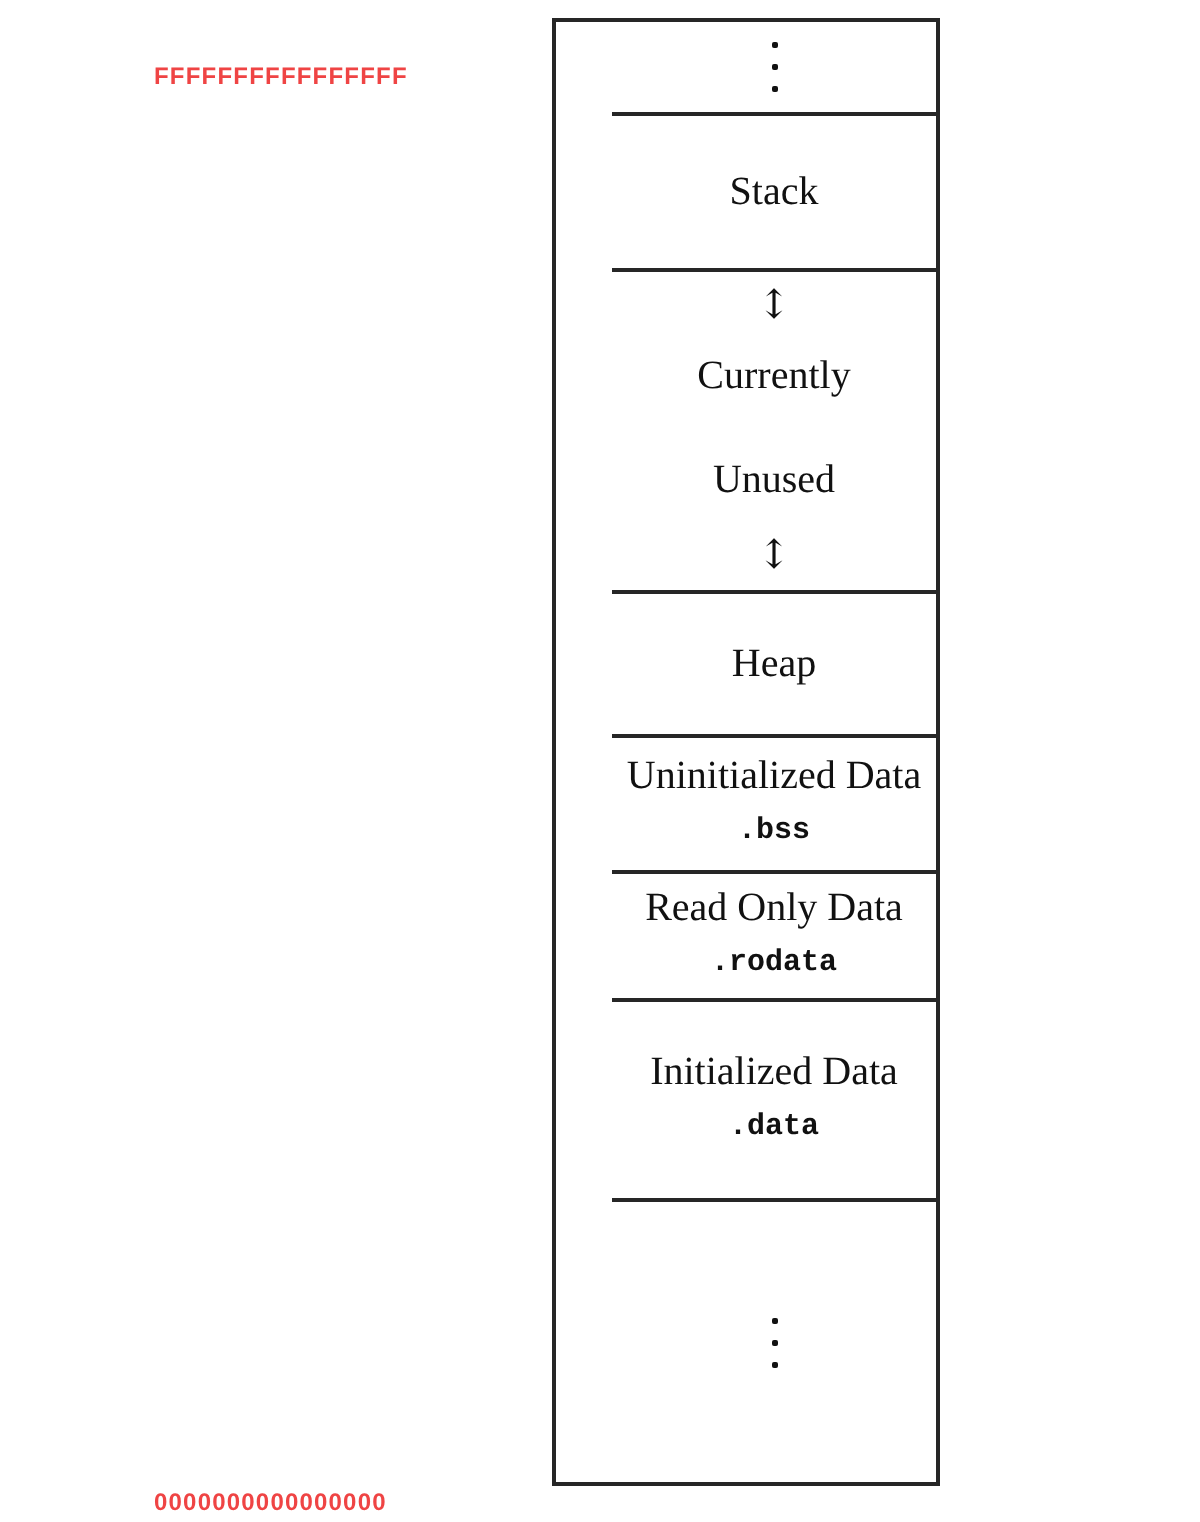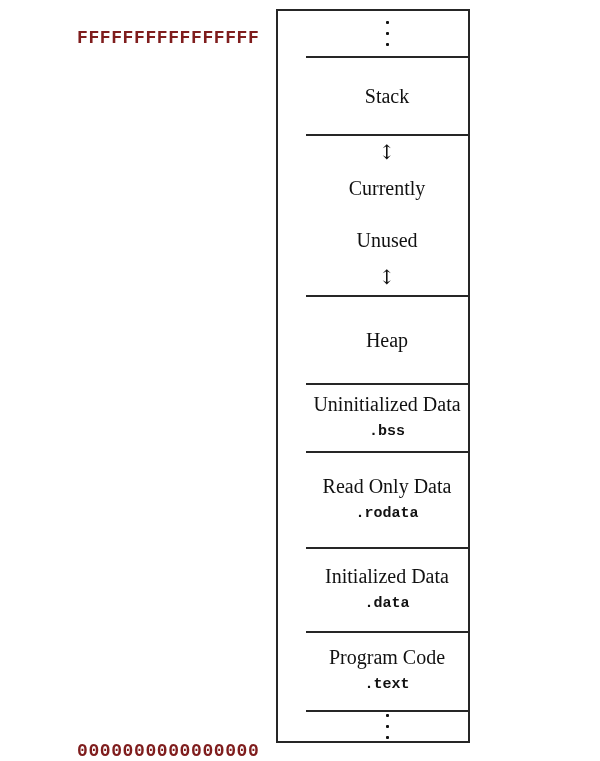--- a/index.html
+++ b/index.html
@@ -18,12 +18,12 @@
   }
   .addr {
     position: absolute;
-    font-family: Liberation Mono, monospace;
+    font-family: Liberation Sans, sans-serif;
     font-weight: 700;
-    font-size: 18px;
+    font-size: 12px;
     line-height: 22px;
     letter-spacing: 0.6px;
-    color: #7f1d1d;
+    color: #ef4444;
     white-space: nowrap;
   }
   .addr-top    { left: 77px; top: 27px; }

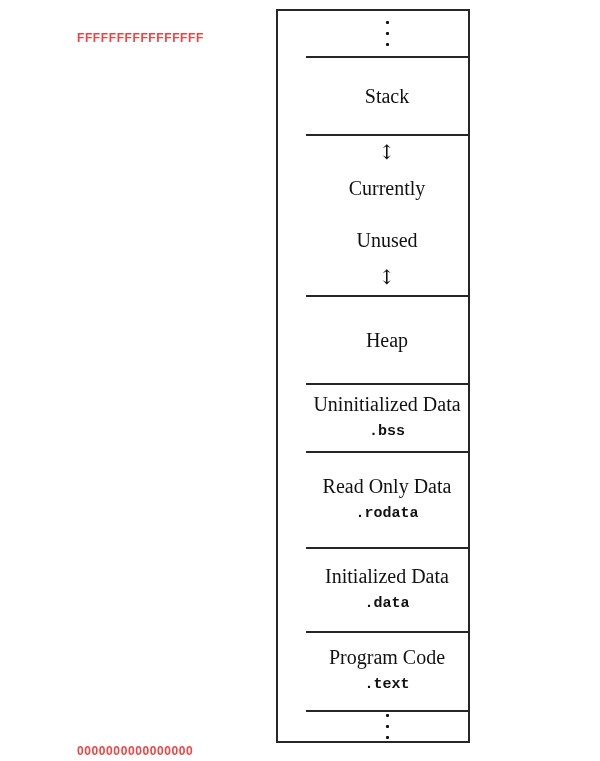--- a/index.html
+++ b/index.html
@@ -125,7 +125,7 @@
       <span class="arrow">↕</span>
     </div>
 
-    <div class="sect" style="height:88px">
+    <div class="sect" style="height:72px">
       <div class="title">Heap</div>
     </div>
 

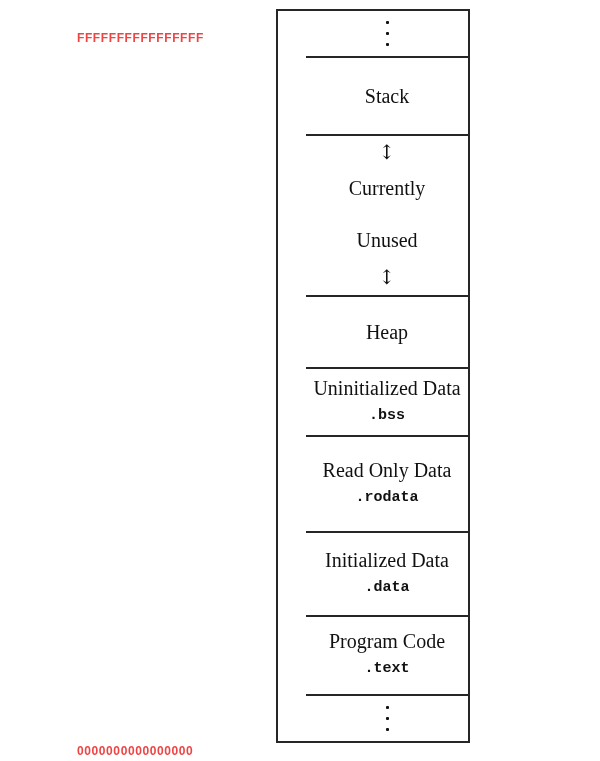--- a/index.html
+++ b/index.html
@@ -134,7 +134,7 @@
       <div class="segment">.bss</div>
     </div>
 
-    <div class="sect" style="height:96px">
+    <div class="sect" style="height:64px">
       <div class="title">Read Only Data</div>
       <div class="segment">.rodata</div>
     </div>

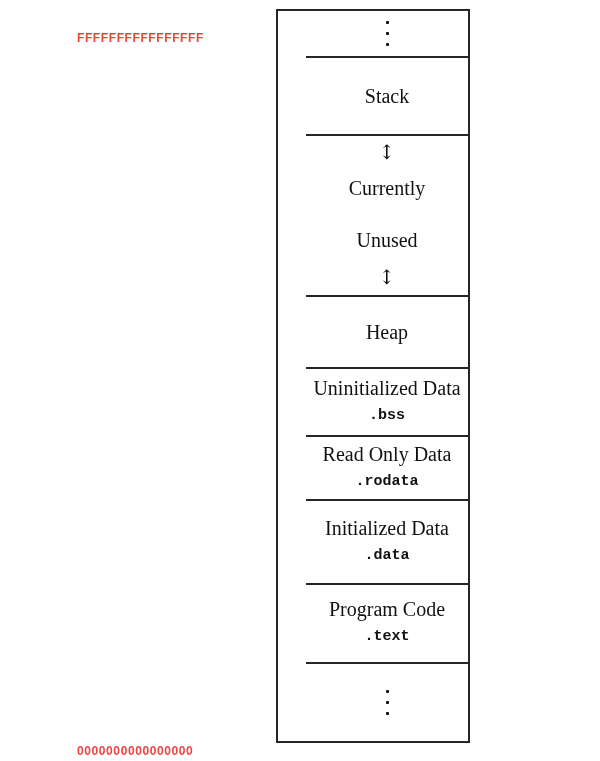--- a/index.html
+++ b/index.html
@@ -139,7 +139,7 @@
       <div class="segment">.rodata</div>
     </div>
 
-    <div class="sect" style="height:84px">
+    <div class="sect" style="height:100px">
       <div class="title">Initialized Data</div>
       <div class="segment">.data</div>
     </div>

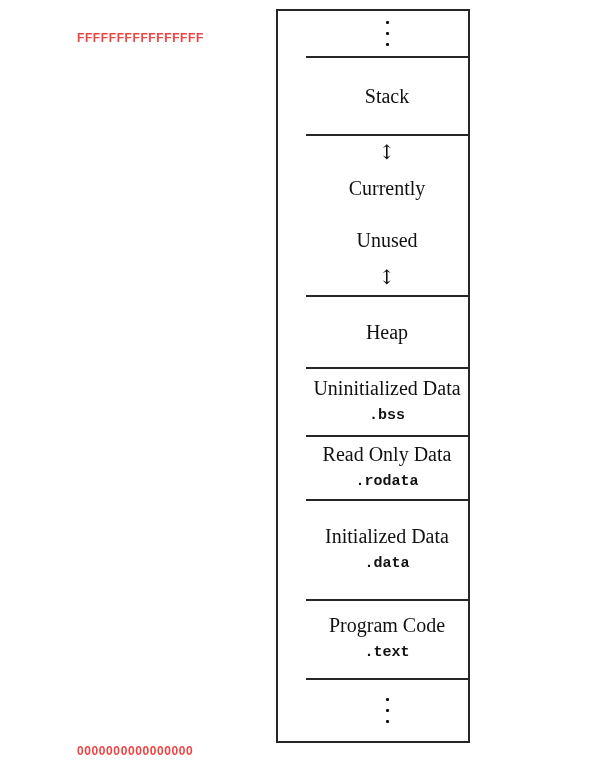--- a/index.html
+++ b/index.html
@@ -144,10 +144,6 @@
       <div class="segment">.data</div>
     </div>
 
-    <div class="sect" style="height:79px">
-      <div class="title">Program Code</div>
-      <div class="segment">.text</div>
-    </div>
 
     <div class="sect" style="flex:1">
       <span class="dots">

